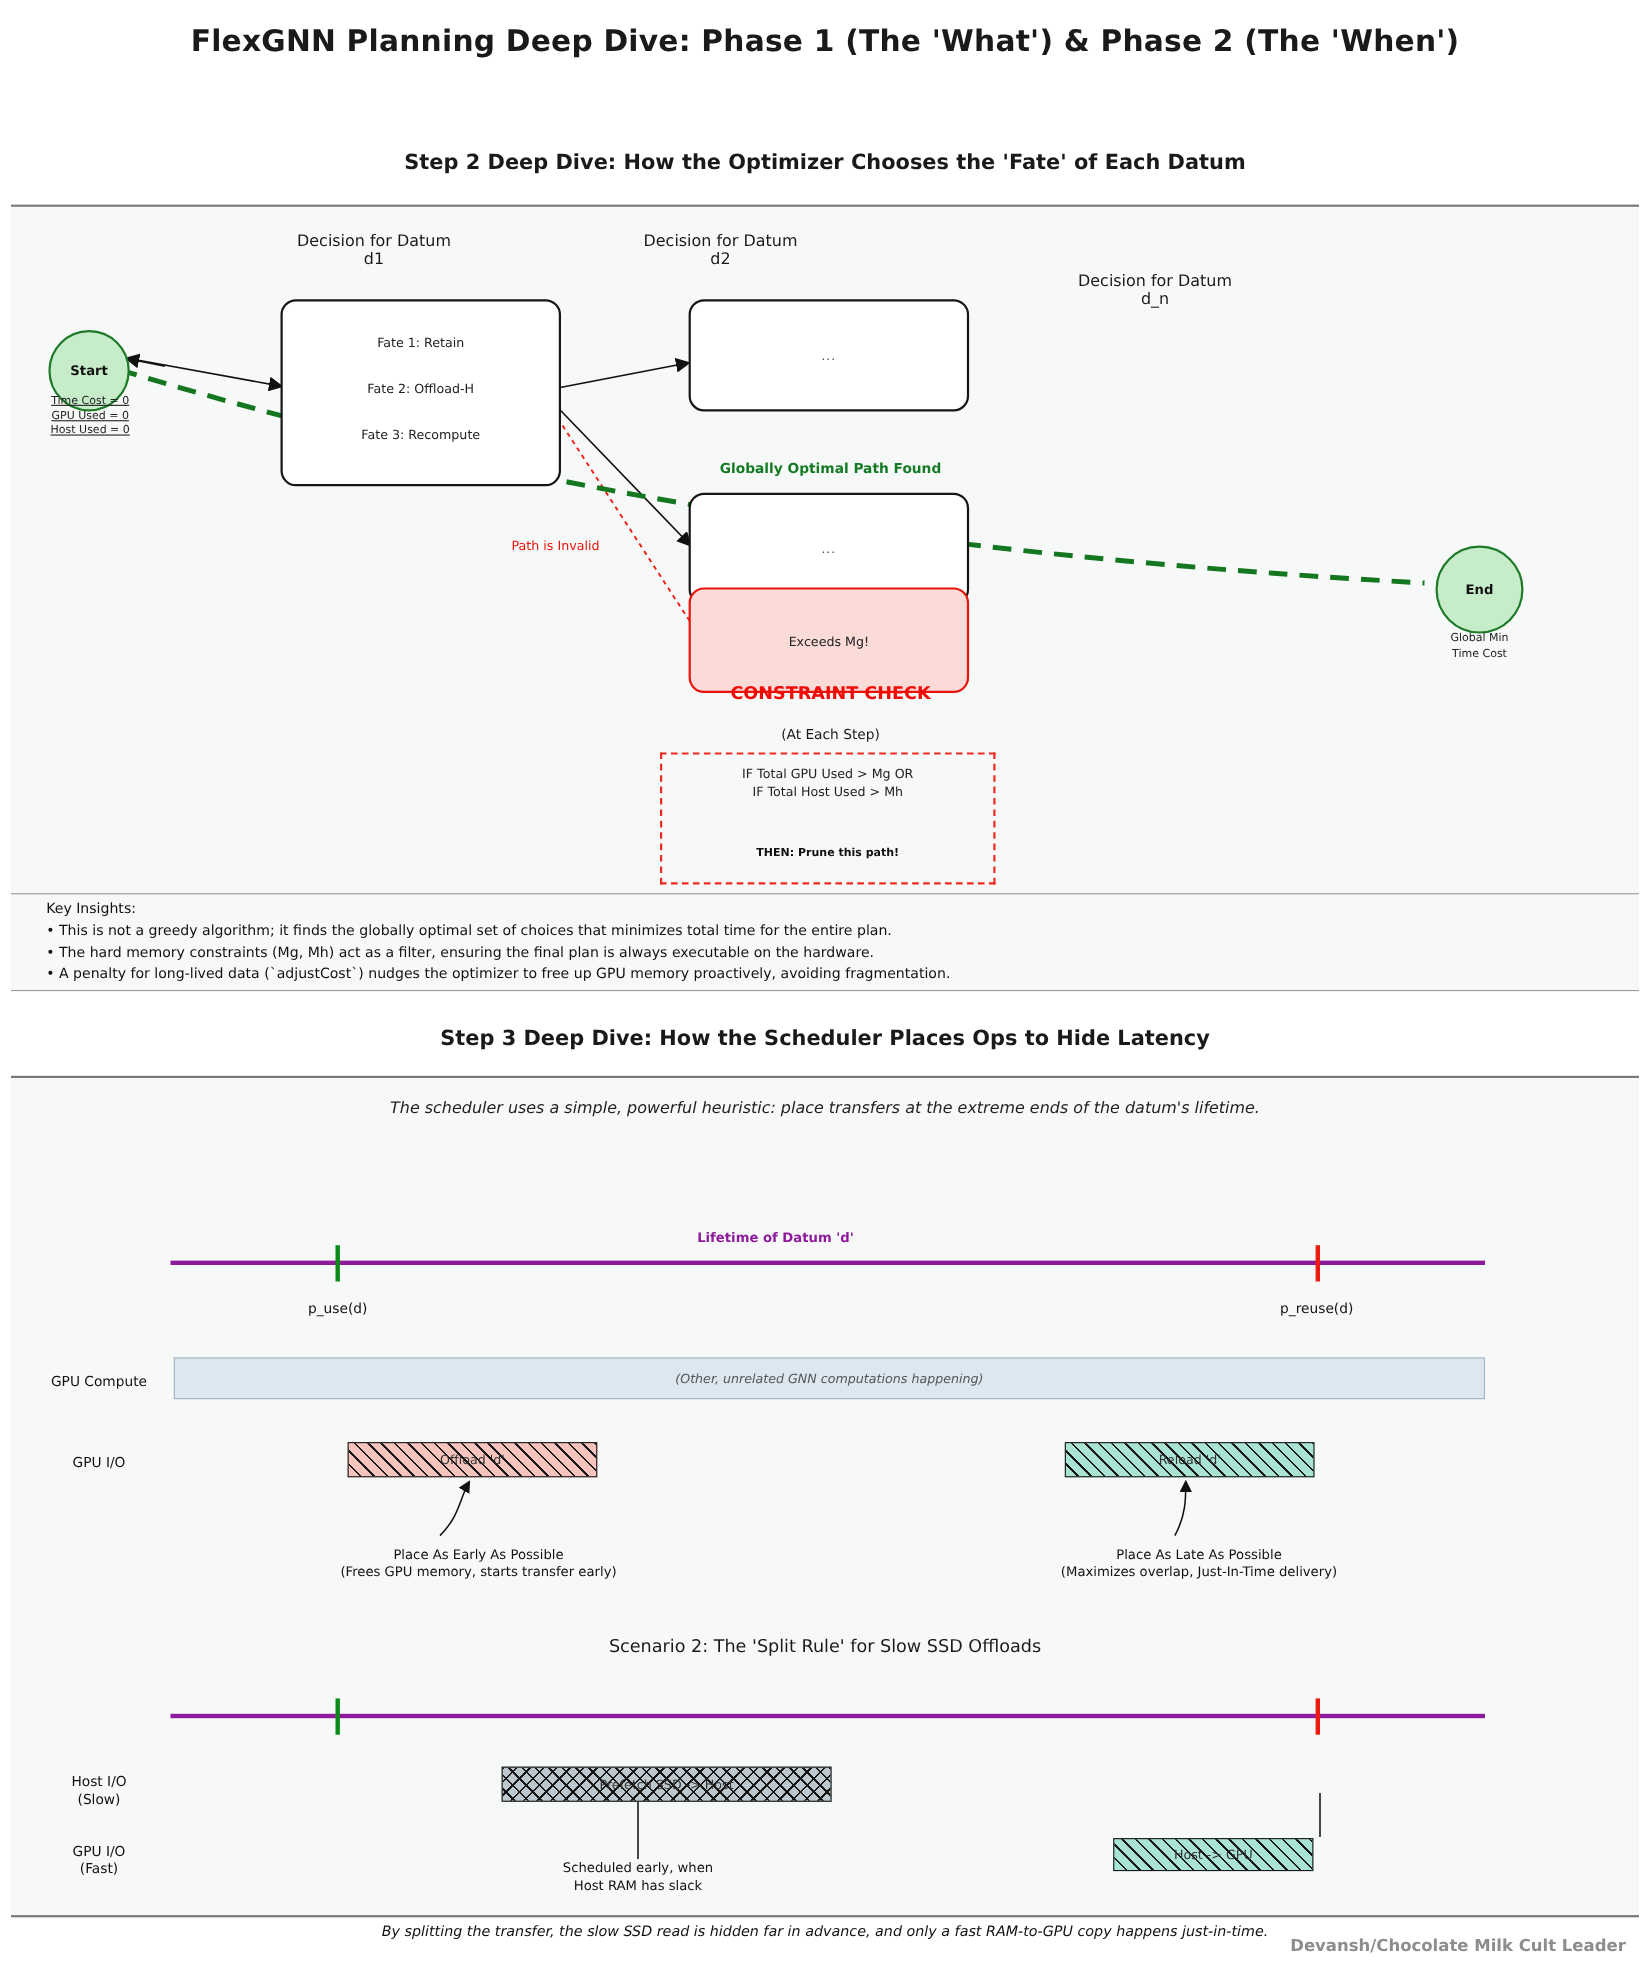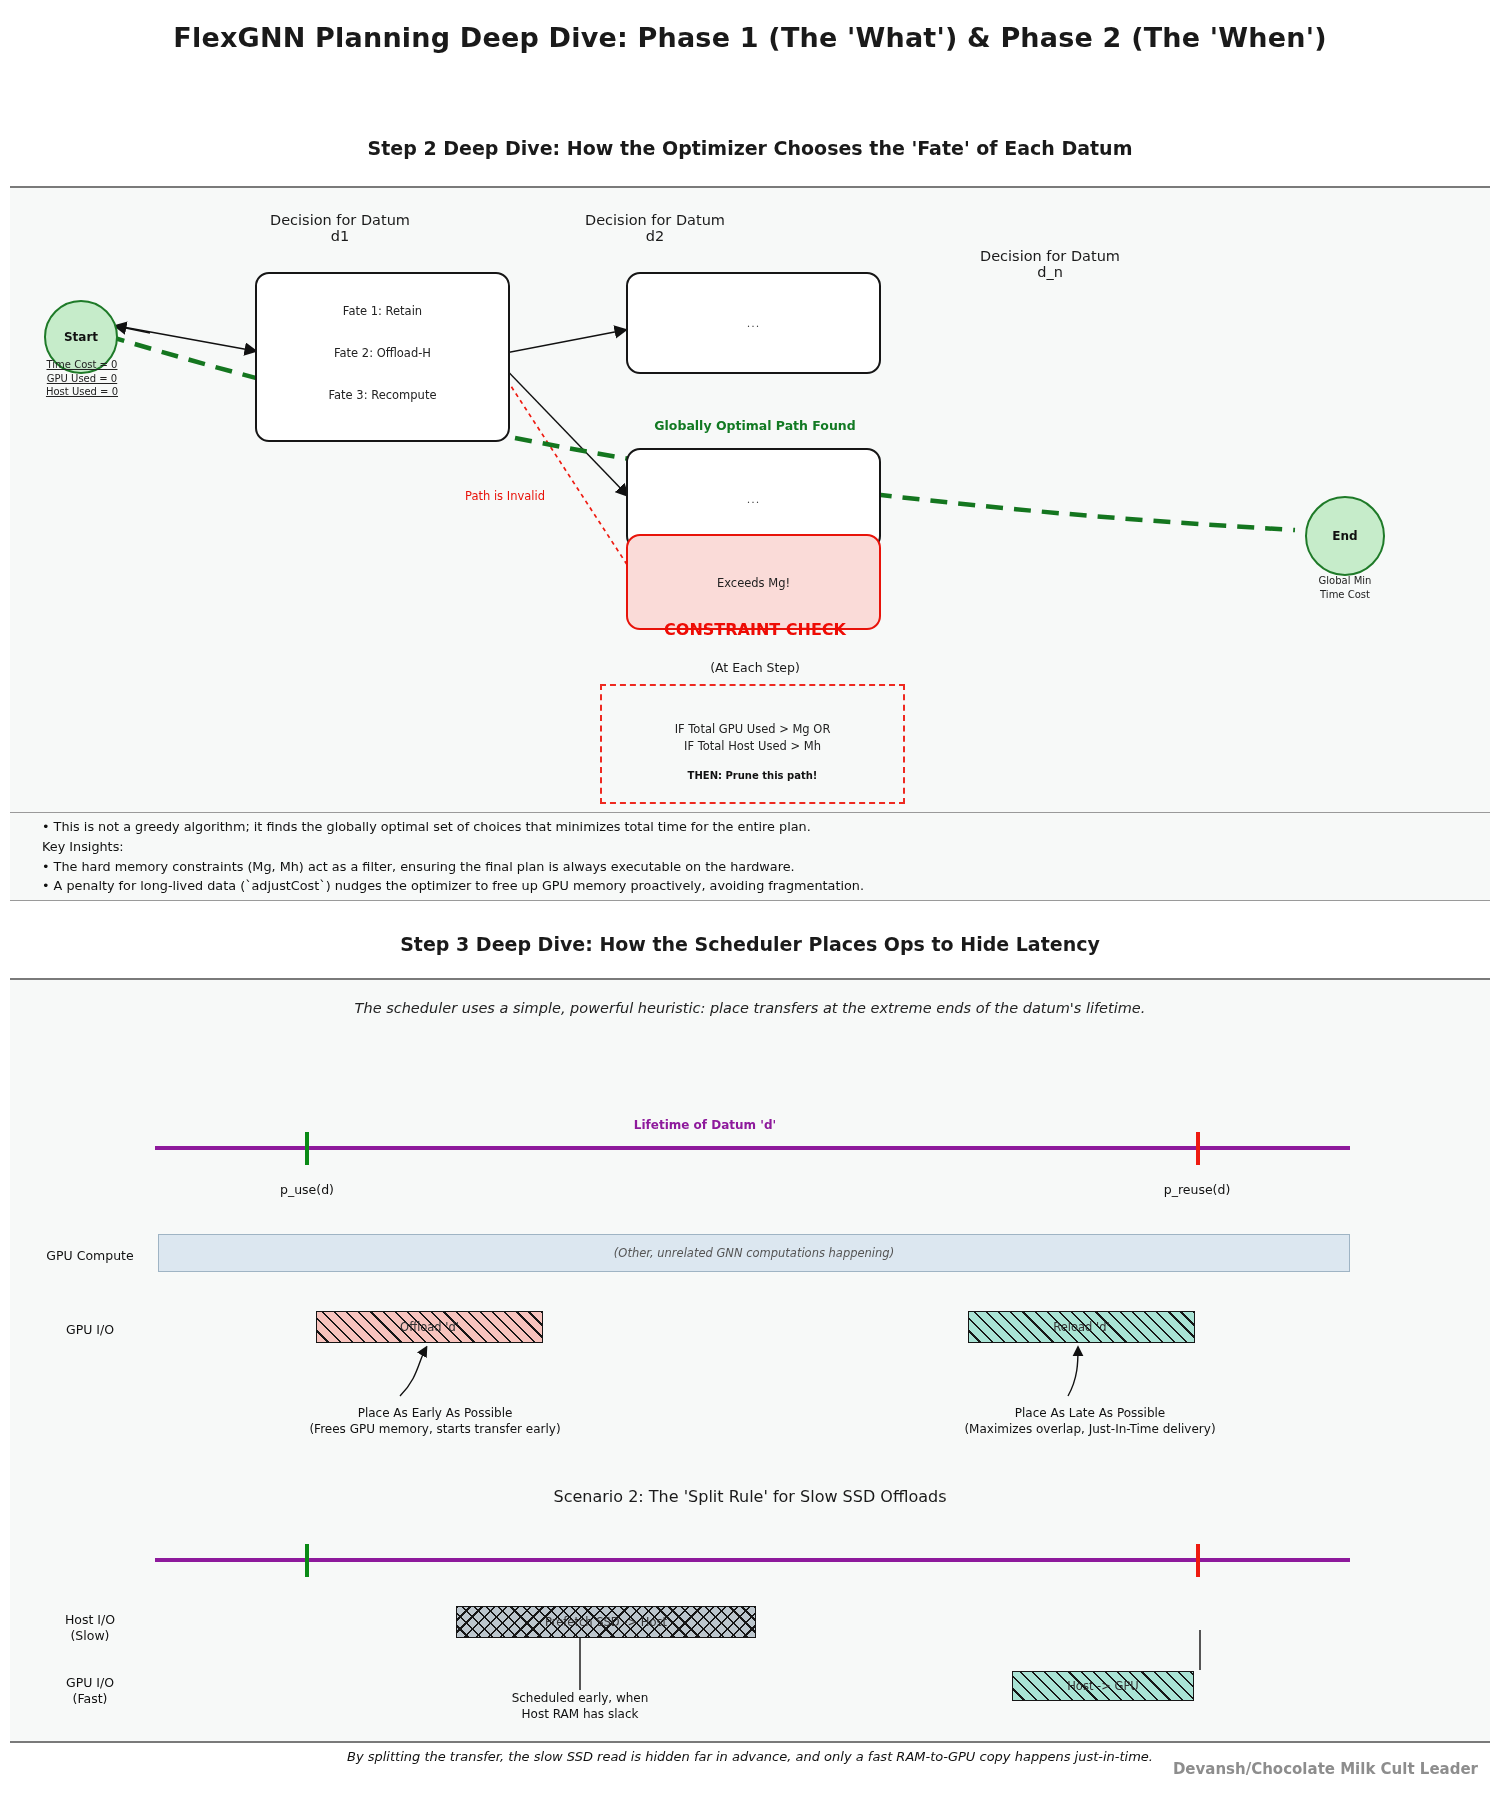--- a/index.html
+++ b/index.html
@@ -260,7 +260,7 @@
   <div class="lbl-plain" style="left:600px; top:660px; width:310px;">(At Each Step)</div>
 
   <div class="dashed-red-box" style="left:600px; top:684px; width:305px; height:120px;">
-    <div class="c1" style="top:35px;">IF Total GPU Used &gt; Mg OR
+    <div class="c1" style="top:9px;">IF Total GPU Used &gt; Mg OR
 IF Total Host Used &gt; Mh</div>
     <div class="c2" style="top:84px;">THEN: Prune this path!</div>
   </div>

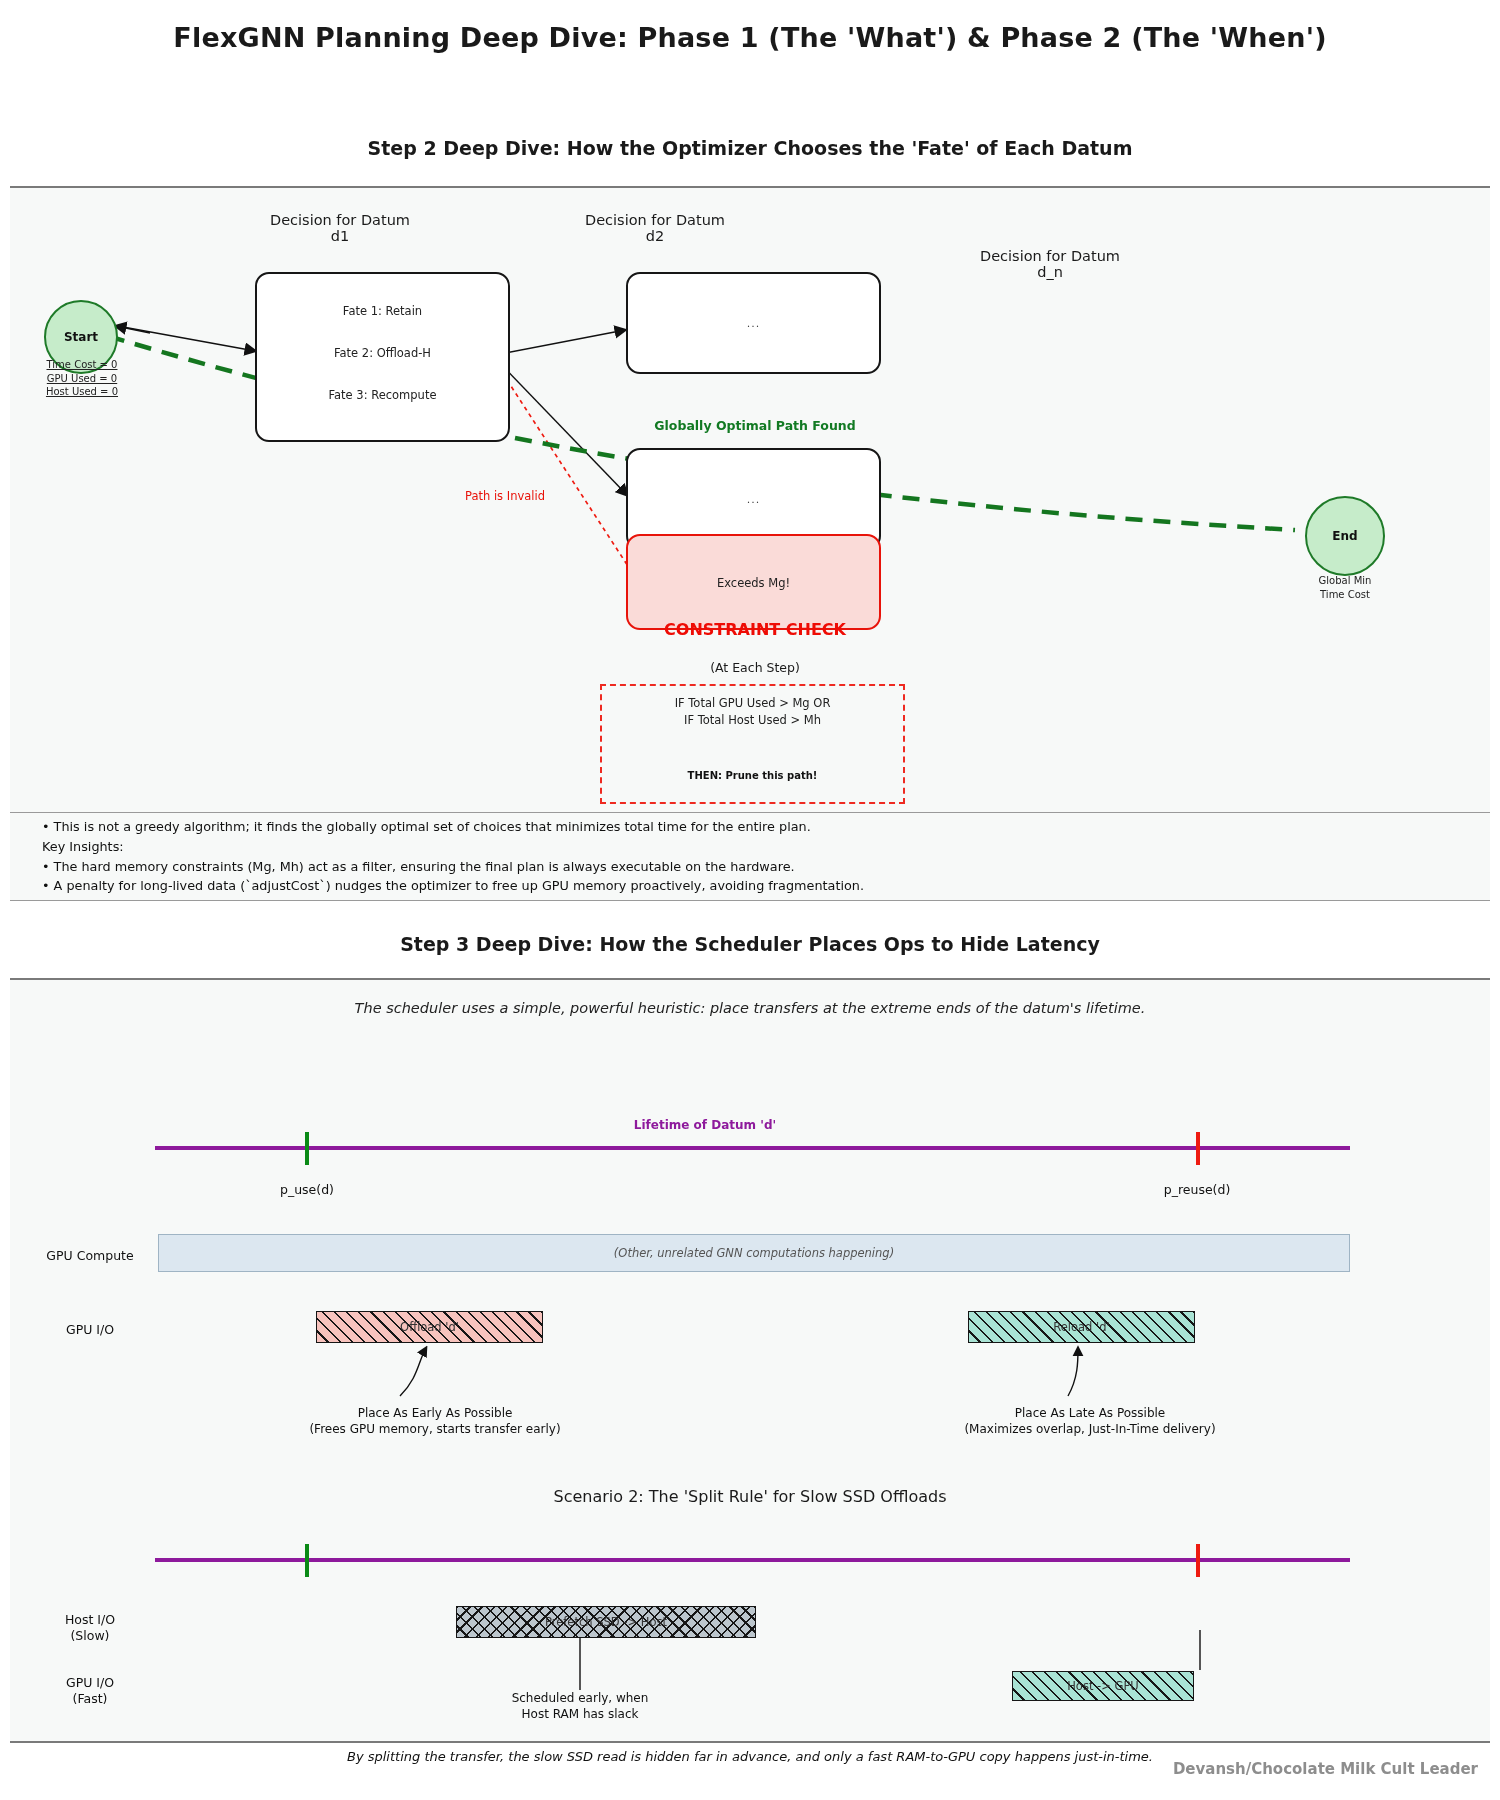--- a/index.html
+++ b/index.html
@@ -266,8 +266,8 @@
   </div>
 
   <div class="insights" style="top:812px;">
+    <div>Key Insights:</div>
     <div>• This is not a greedy algorithm; it finds the globally optimal set of choices that minimizes total time for the entire plan.</div>
-    <div>Key Insights:</div>
     <div>• The hard memory constraints (Mg, Mh) act as a filter, ensuring the final plan is always executable on the hardware.</div>
     <div>• A penalty for long-lived data (`adjustCost`) nudges the optimizer to free up GPU memory proactively, avoiding fragmentation.</div>
   </div>

